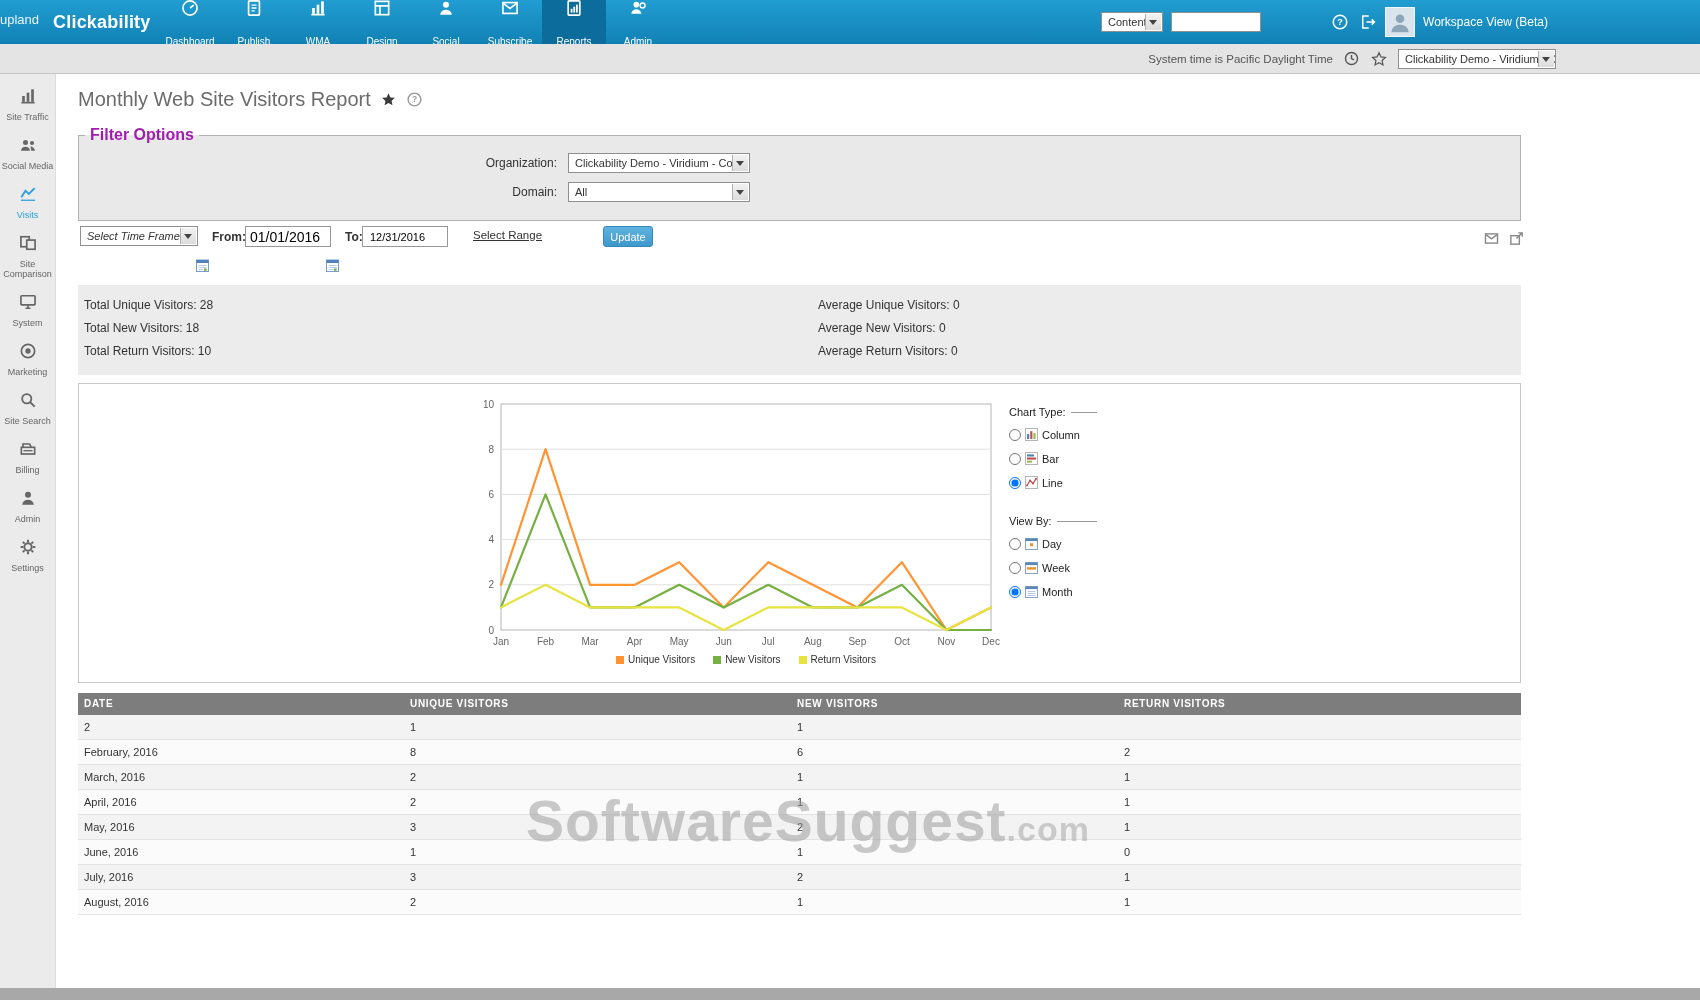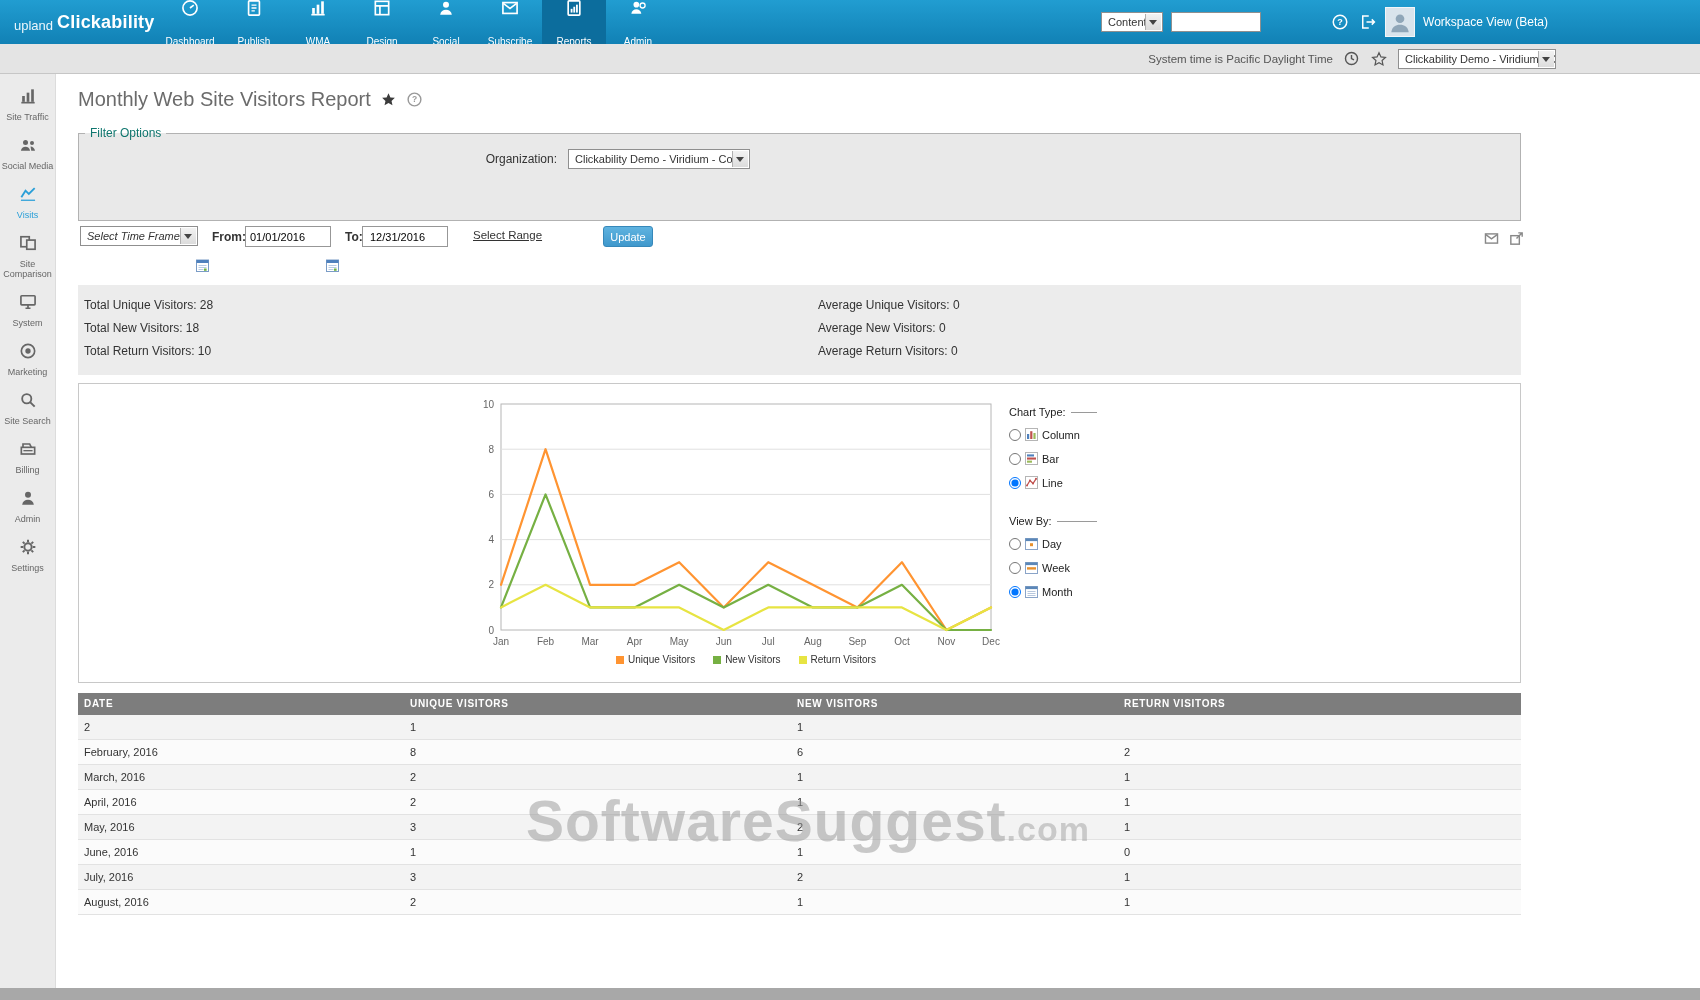--- a/index.html
+++ b/index.html
@@ -10,7 +10,7 @@
   
   .topbar { position:absolute; top:0; left:0; width:100%; height:44px;
     background:linear-gradient(#219dd1,#1181b5); display:flex; align-items:center; color:#fff; }
-  .logo { display:flex; align-items:flex-end; gap:4px; padding-left:14px; width:158px; cursor:pointer; }
+  .logo { display:flex; align-items:flex-start; gap:14px; width:158px; cursor:pointer; }
   .logo-upland { font-size:13px; color:#eaf6fc; }
   .logo-click { font-size:18px; font-weight:bold; letter-spacing:.2px; }
   .topnav { display:flex; height:100%; }

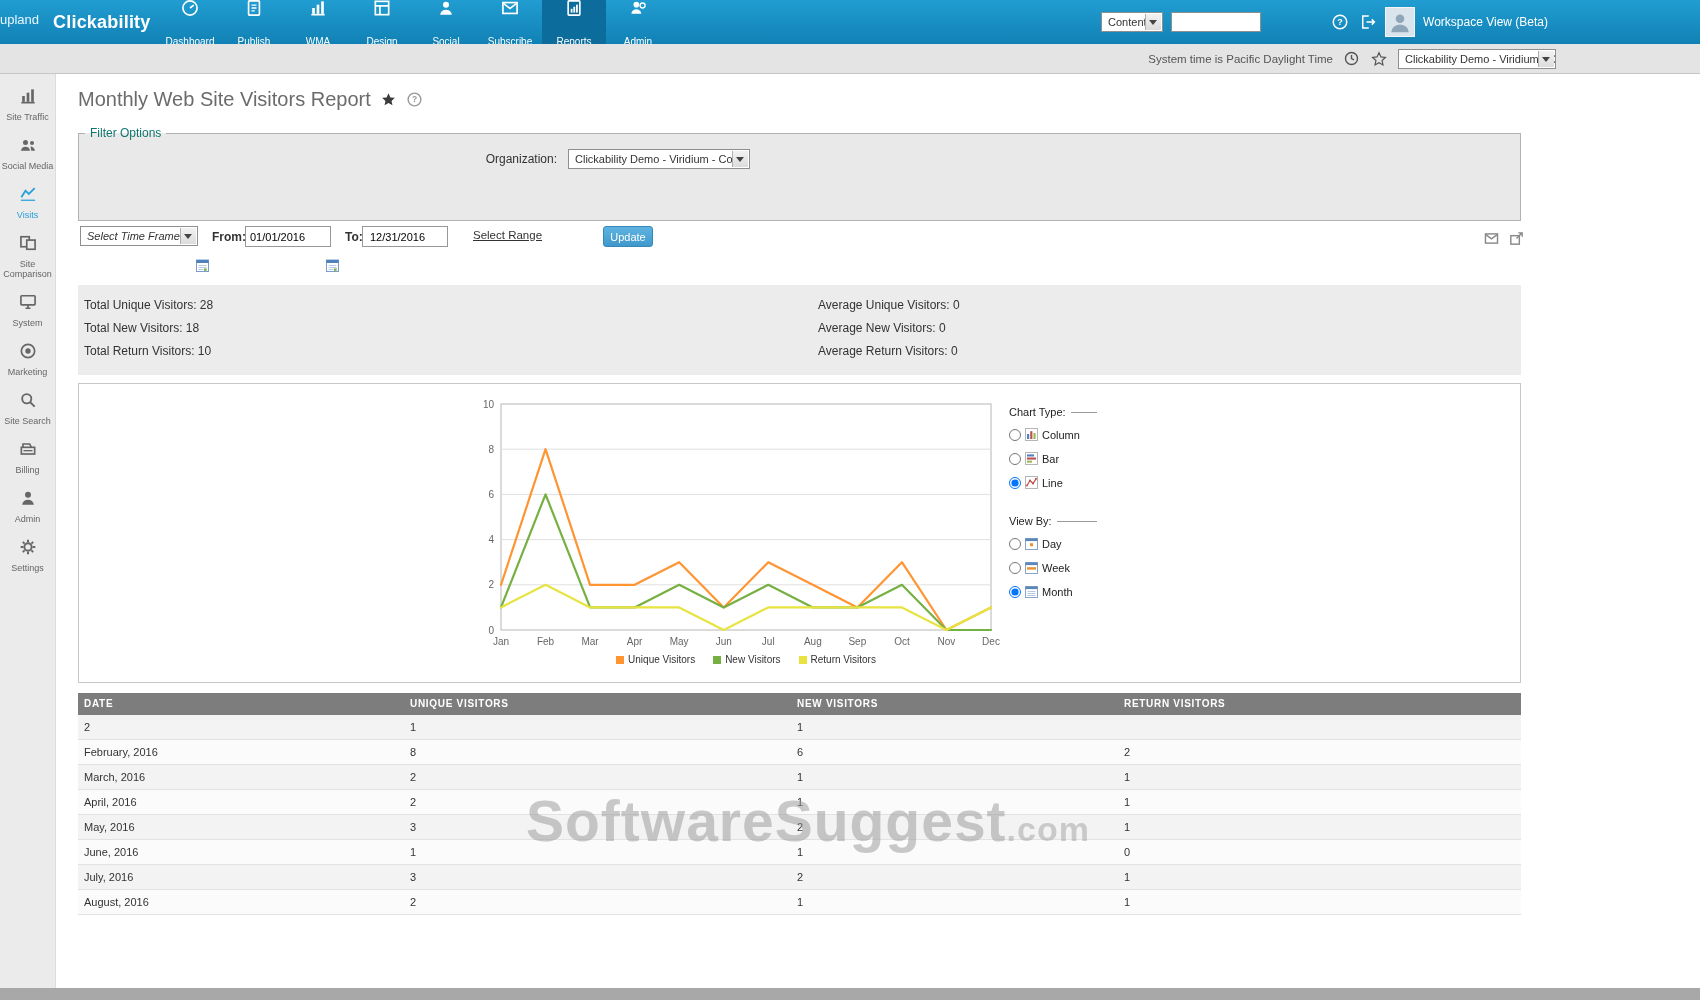--- a/index.html
+++ b/index.html
@@ -56,7 +56,7 @@
 
   fieldset.filter { position:absolute; left:22px; top:52px; width:1443px; height:95px; margin:0;
     background:#e9e9e9; border:1px solid #b2b2b2; padding:4px 0 0; }
-  fieldset.filter legend { margin-left:6px; padding:0 5px; font-size:12px; font-weight:normal; color:#0f766e; background:transparent; }
+  fieldset.filter legend { margin-left:6px; padding:0 5px; font-size:16px; font-weight:bold; color:#a21caf; background:transparent; }
   .filter-row { display:flex; align-items:center; margin:5px 0 9px; }
   .filter-label { width:489px; text-align:right; font-size:12px; color:#333; padding-right:11px; }
   .filter-sel { width:182px; }

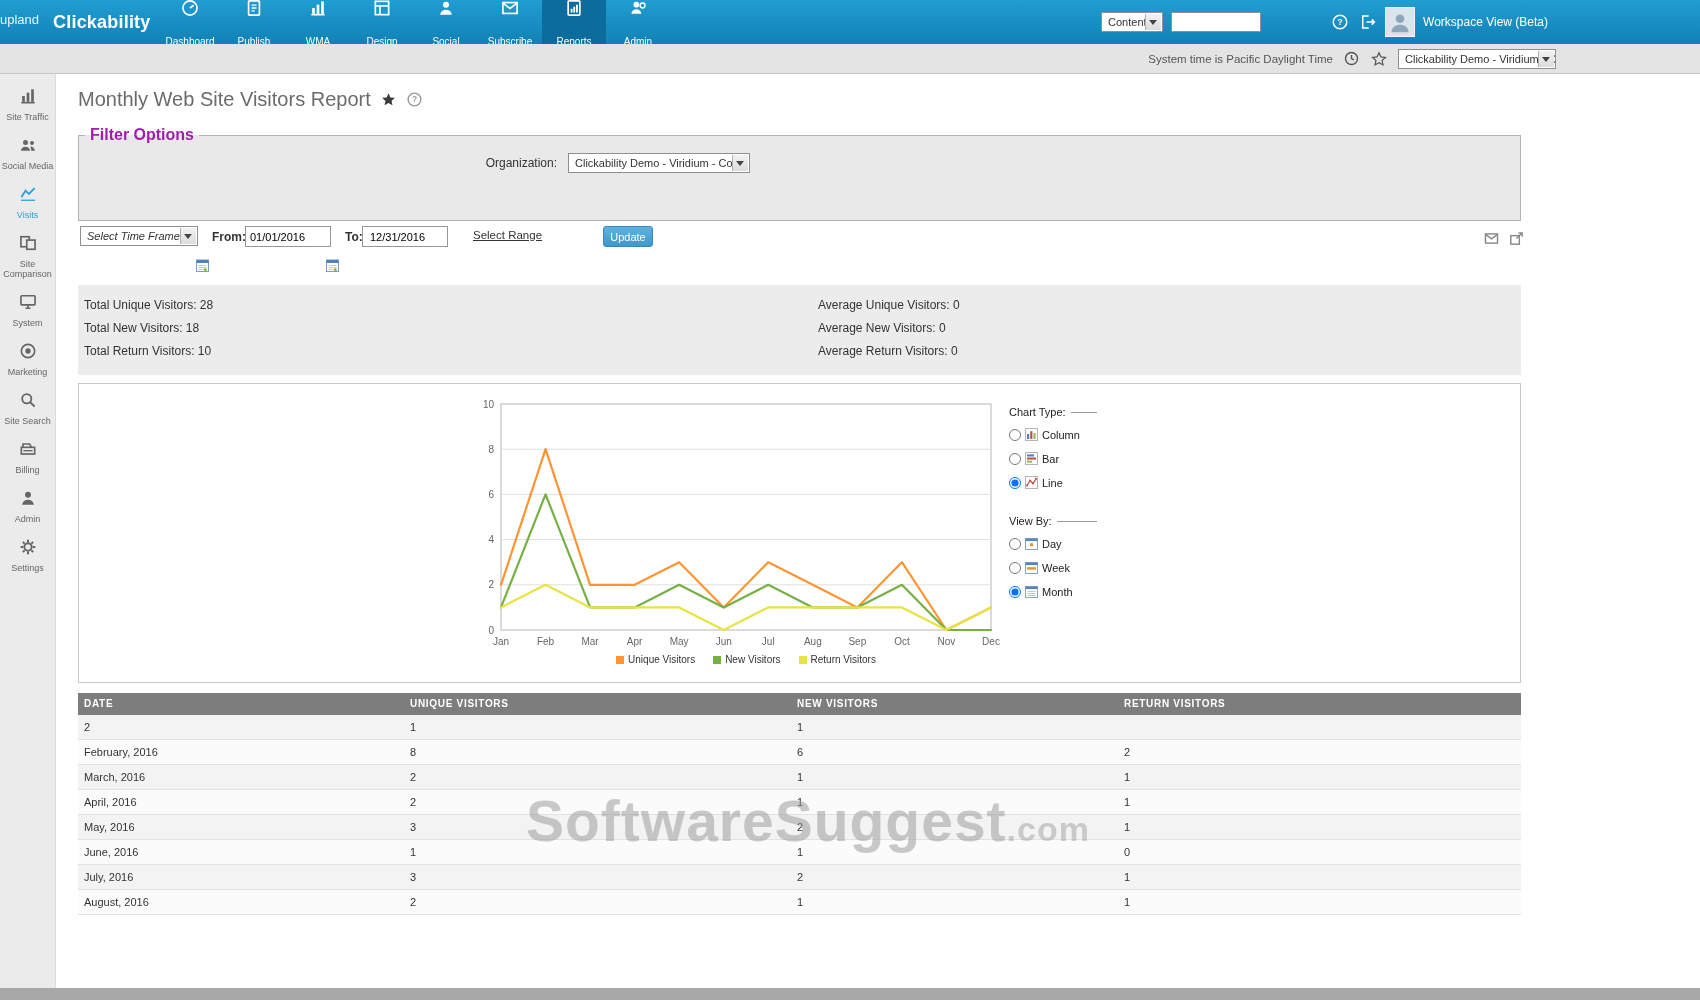--- a/index.html
+++ b/index.html
@@ -350,6 +350,12 @@
         <span class="filter-label">Organization:</span>
         <div class="sel filter-sel">
           <span>Clickability Demo - Viridium - Corporat</span>
+        </div>
+      </div>
+      <div class="filter-row">
+        <span class="filter-label">Domain:</span>
+        <div class="sel filter-sel">
+          <span>All</span>
         </div>
       </div>
     </fieldset>

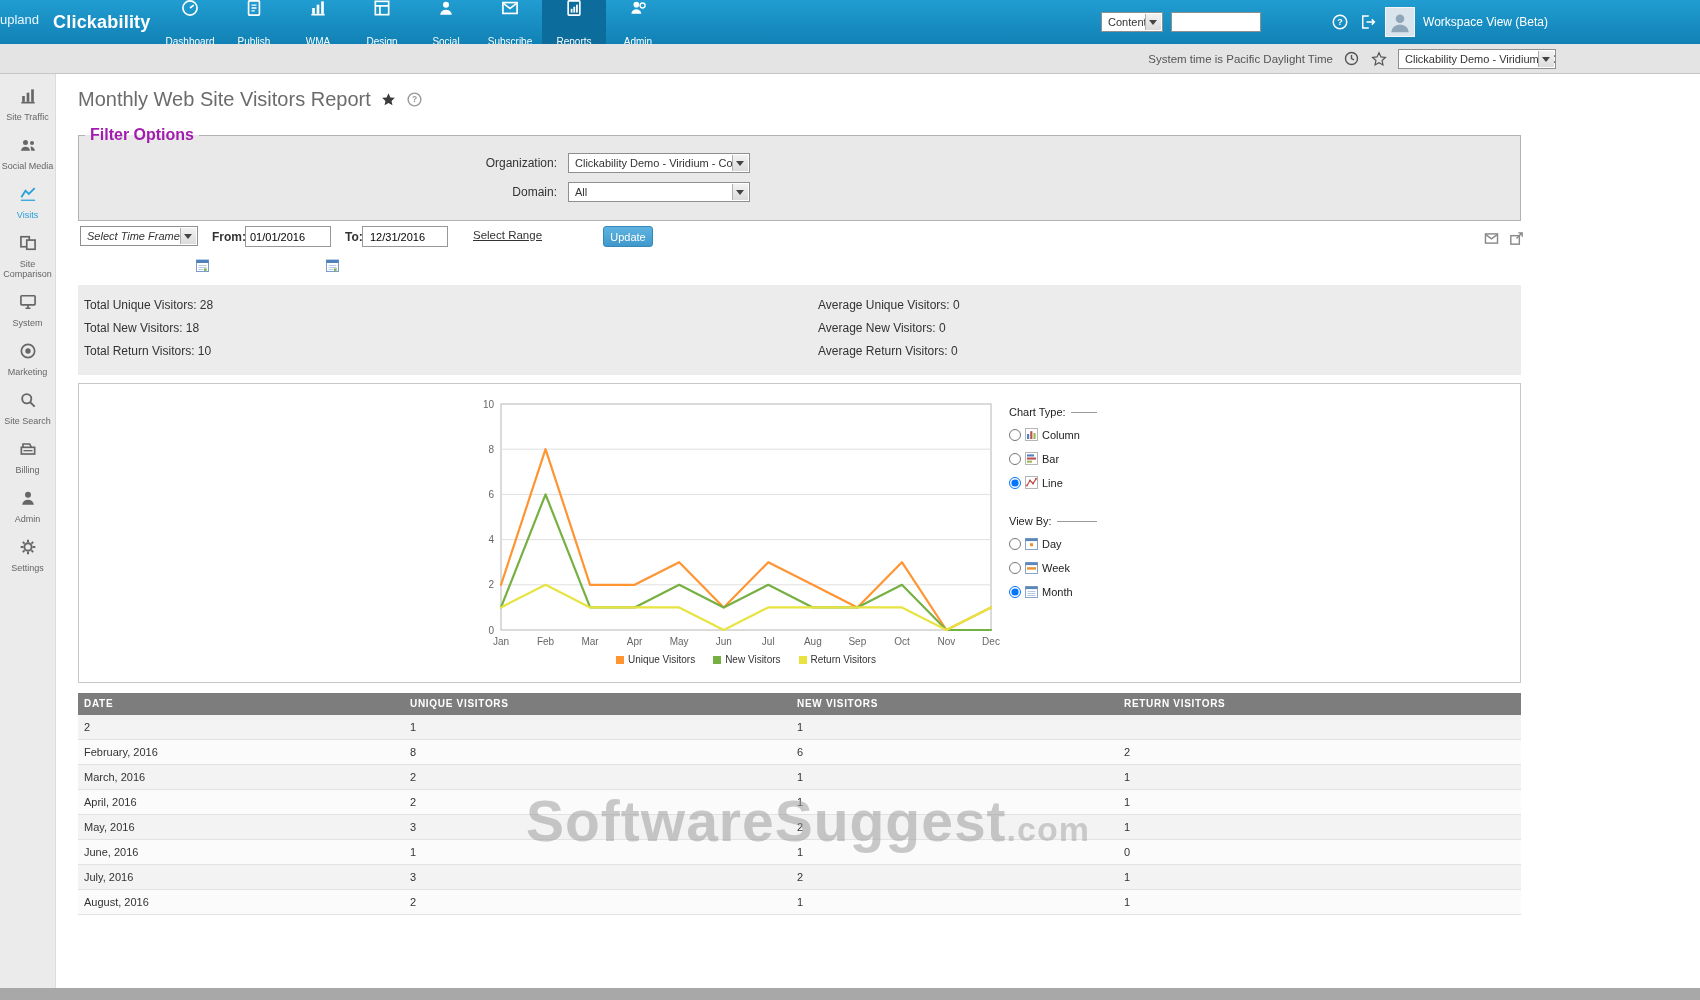--- a/index.html
+++ b/index.html
@@ -65,7 +65,7 @@
   .controls > * { position:absolute; }
   .timeframe-sel { left:2px; top:0; width:118px;font-style:italic; }
   .lbl-from { left:134px; top:4px; font-size:12px; font-weight:bold; color:#333; }
-  .inp-from { left:167px; top:0; width:86px; height:21px; border:1px solid #979797; font-size:11px; padding:0 4px; }
+  .inp-from { left:167px; top:0; width:86px; height:21px; border:1px solid #979797; font-size:14px; padding:0 4px; }
   .lbl-to { left:267px; top:4px; font-size:12px; font-weight:bold; color:#333; }
   .inp-to  { left:284px; top:0; width:86px; height:21px; border:1px solid #979797; font-size:11px; padding:0 7px; }
   .select-range { left:395px; top:3px; font-size:11.5px; color:#333; text-decoration:underline; cursor:pointer; }

